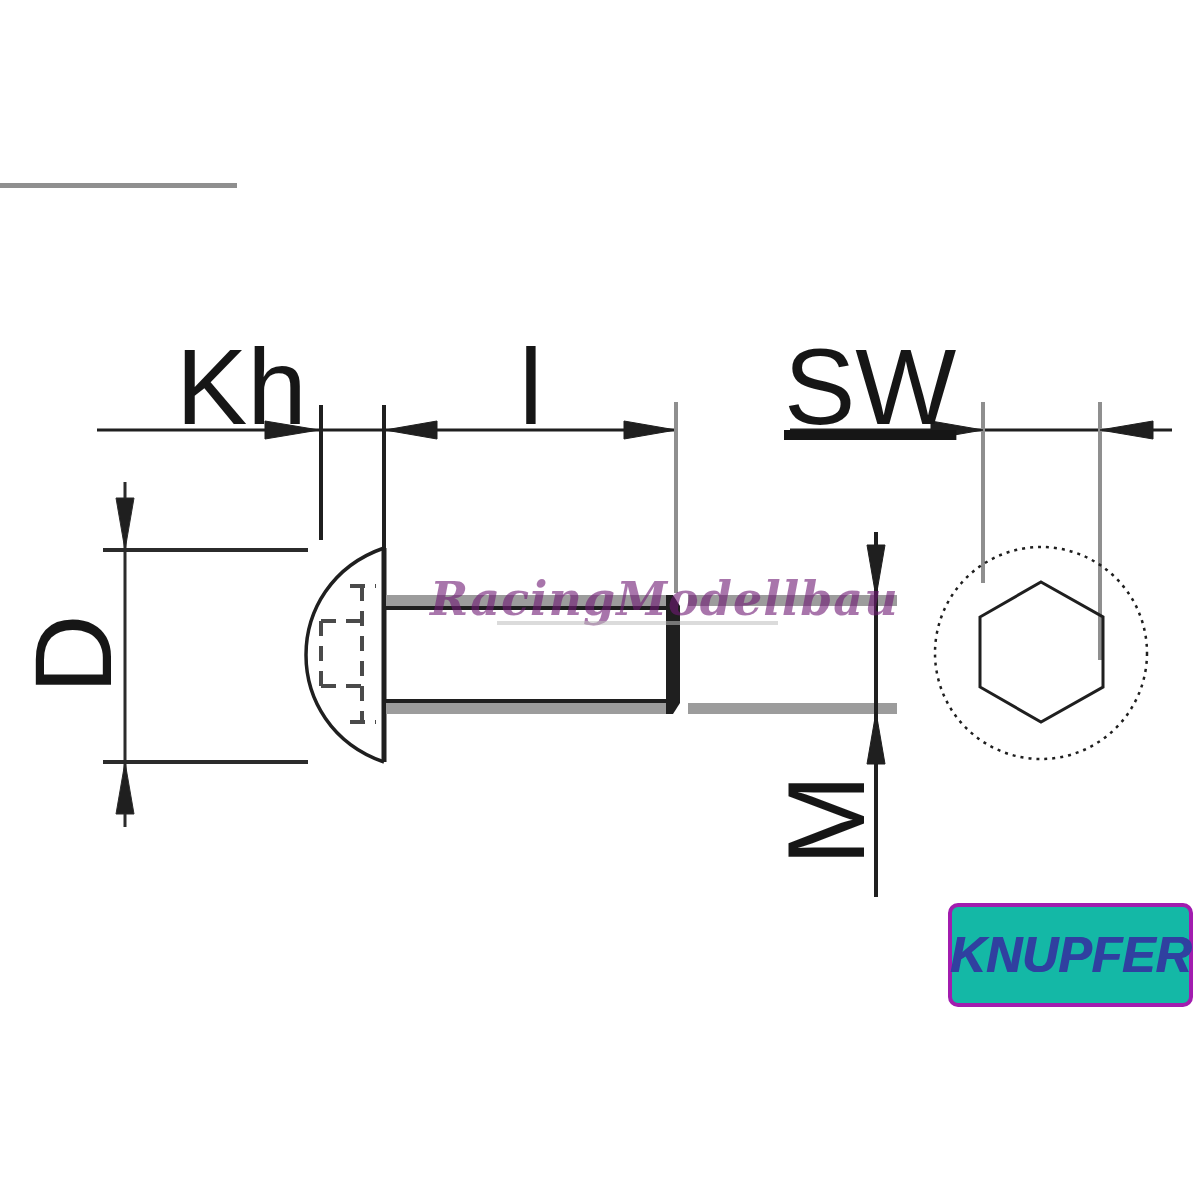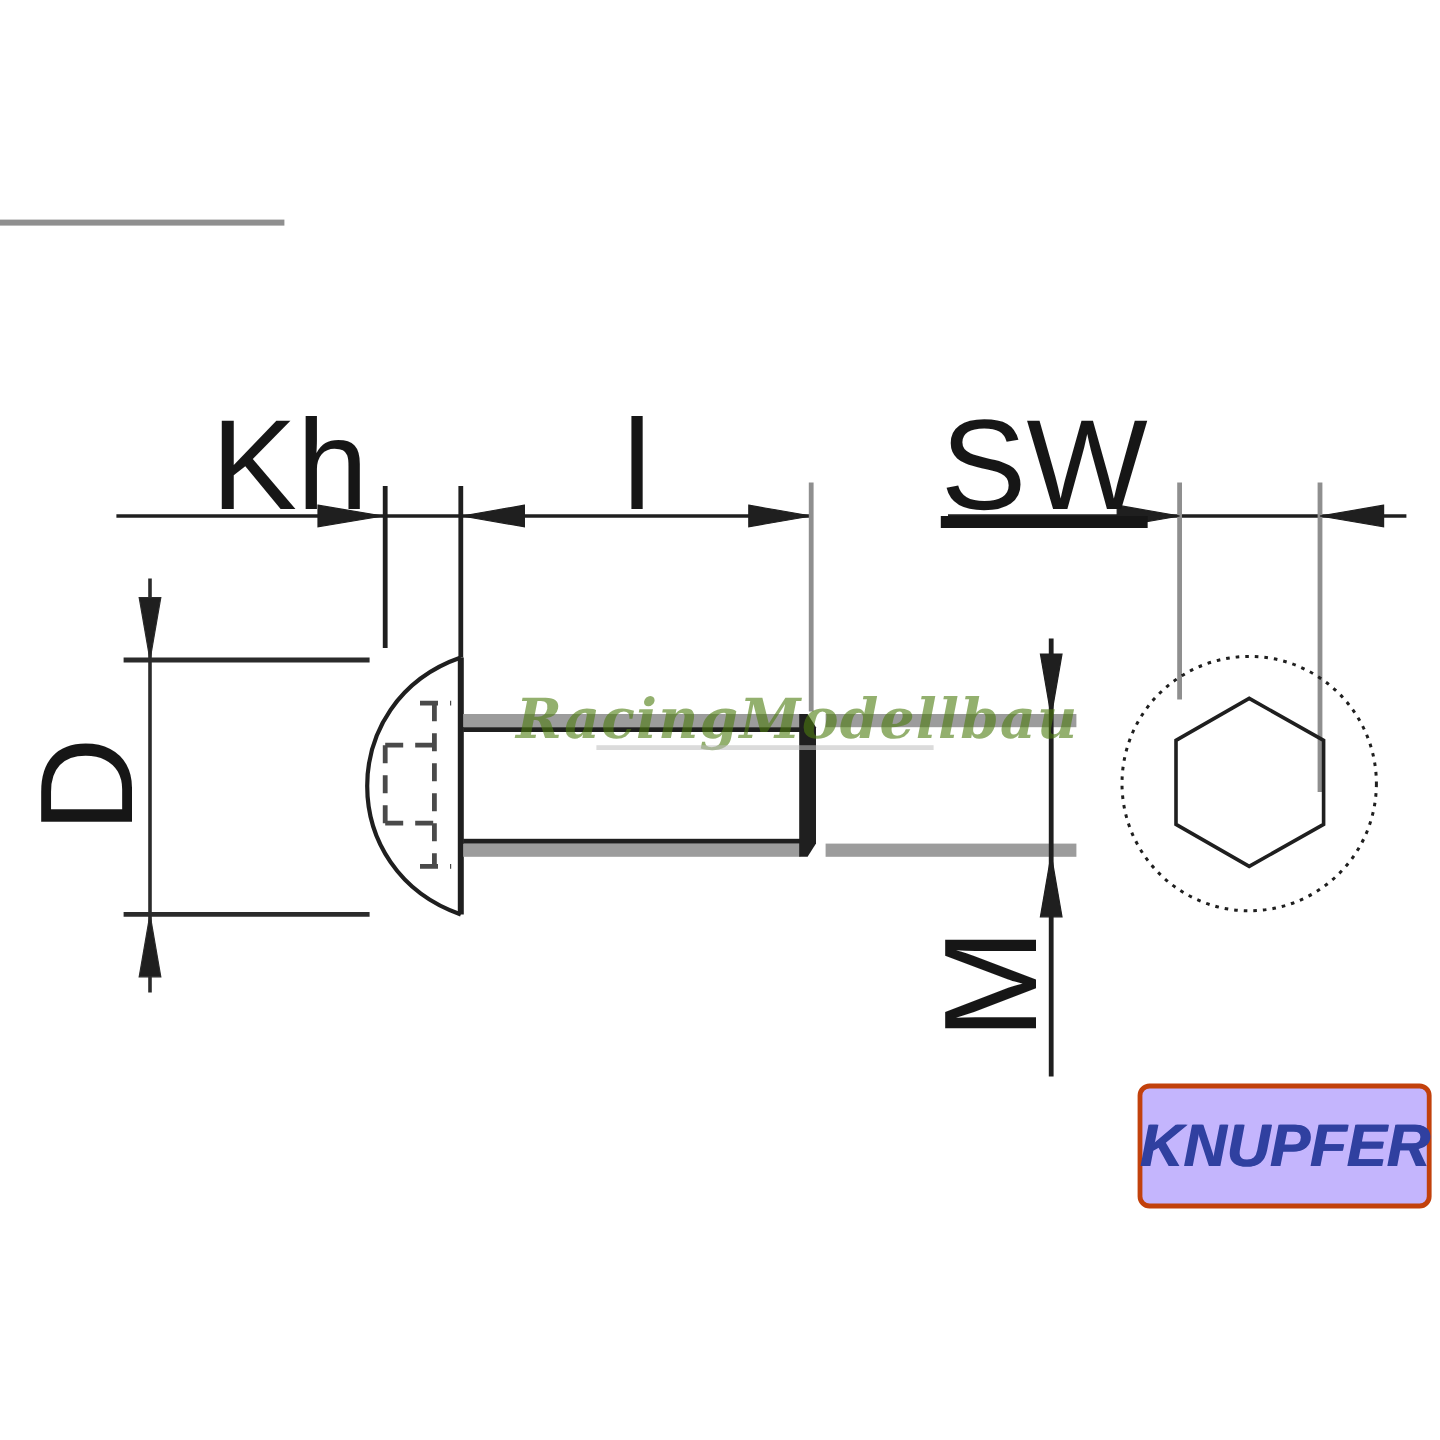--- a/index.html
+++ b/index.html
@@ -23,7 +23,7 @@
   #watermark{
     left:430px;top:572px;font-family:"DejaVu Serif",serif;
     font-style:italic;font-weight:bold;font-size:46px;letter-spacing:1px;
-    color:#4d7c0f;opacity:0.6;white-space:nowrap;
+    color:#701a75;opacity:0.6;white-space:nowrap;
   }
   #watermark-underline{
     left:497px;top:621px;width:281px;height:4px;background:#bdbdbd;opacity:0.55;

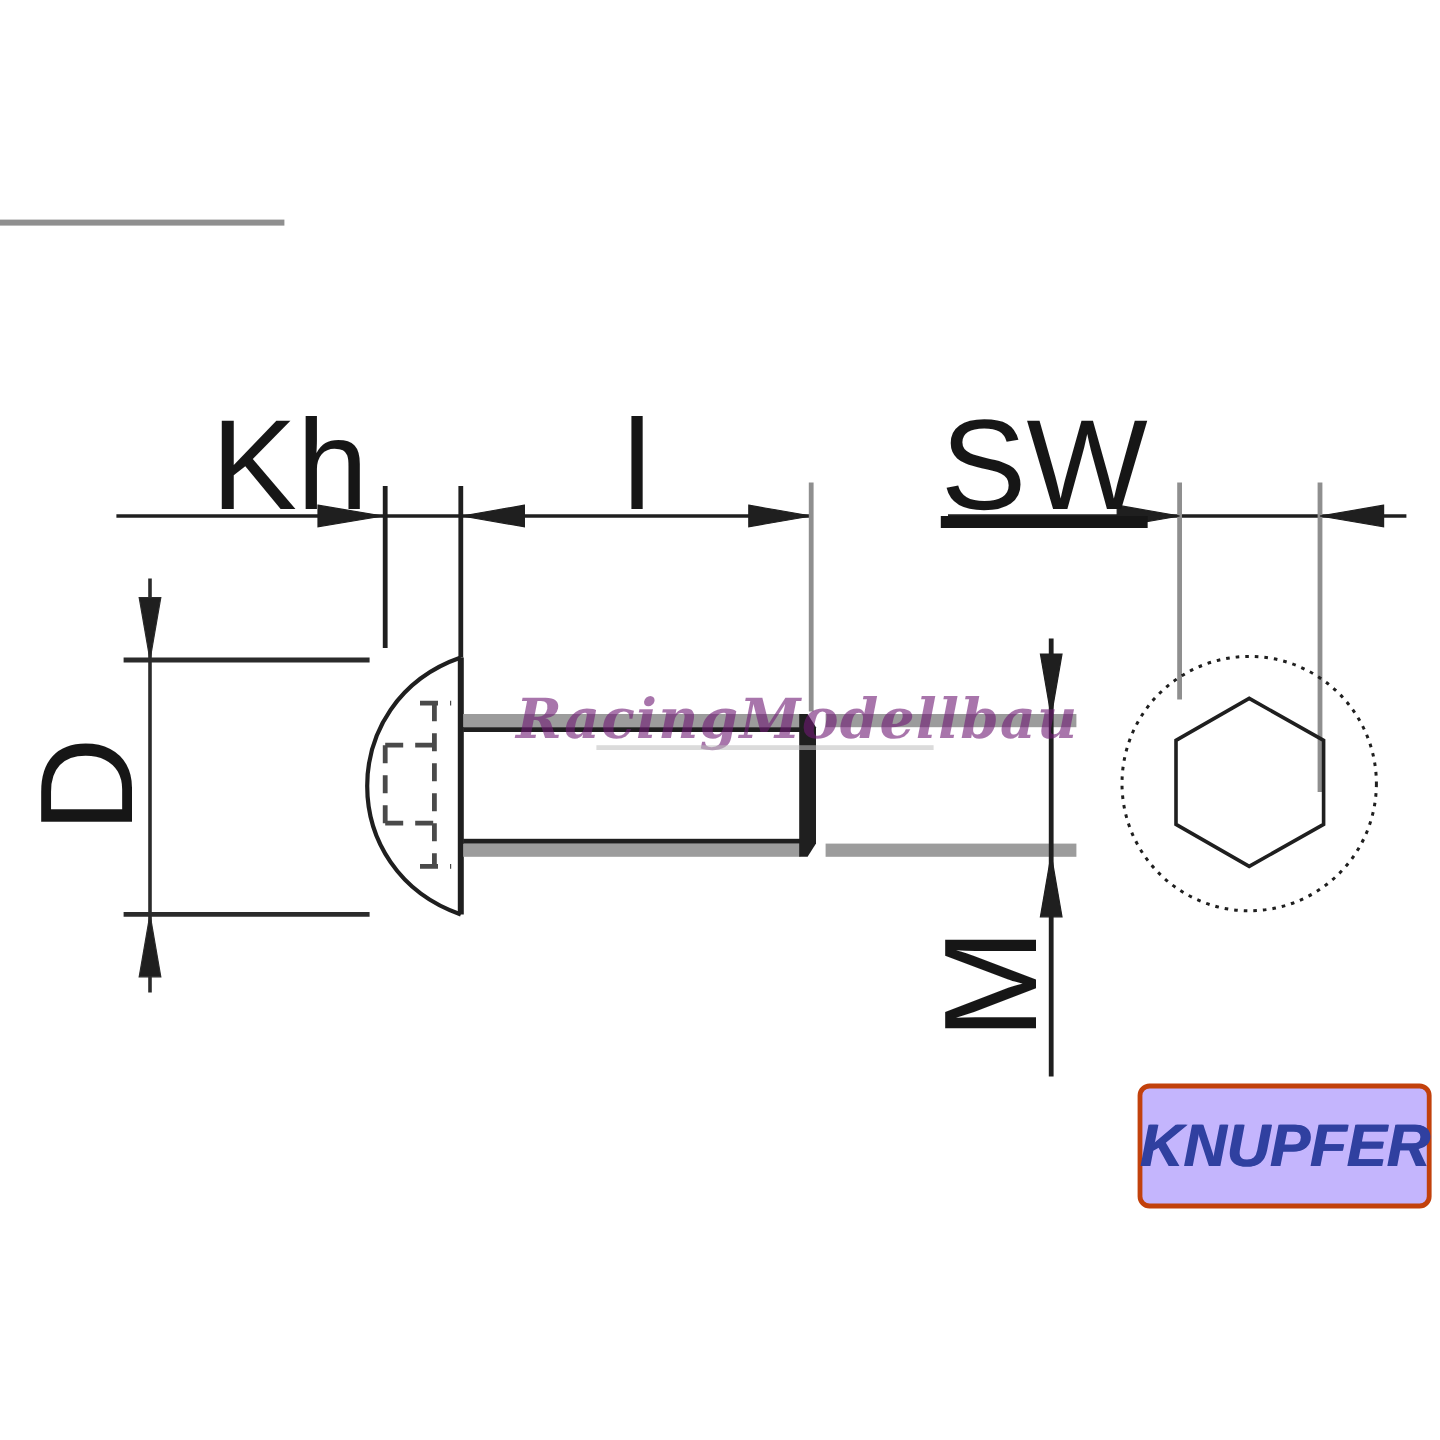--- a/index.html
+++ b/index.html
@@ -30,7 +30,7 @@
   }
   #logo{
     left:948px;top:903px;width:245px;height:104px;box-sizing:border-box;
-    background:#c4b5fd;border:4px solid #c2410c;border-radius:10px;
+    background:#14b8a6;border:4px solid #a21caf;border-radius:10px;
     display:flex;align-items:center;justify-content:center;text-align:right;
   }
   #logo .logo-text{

